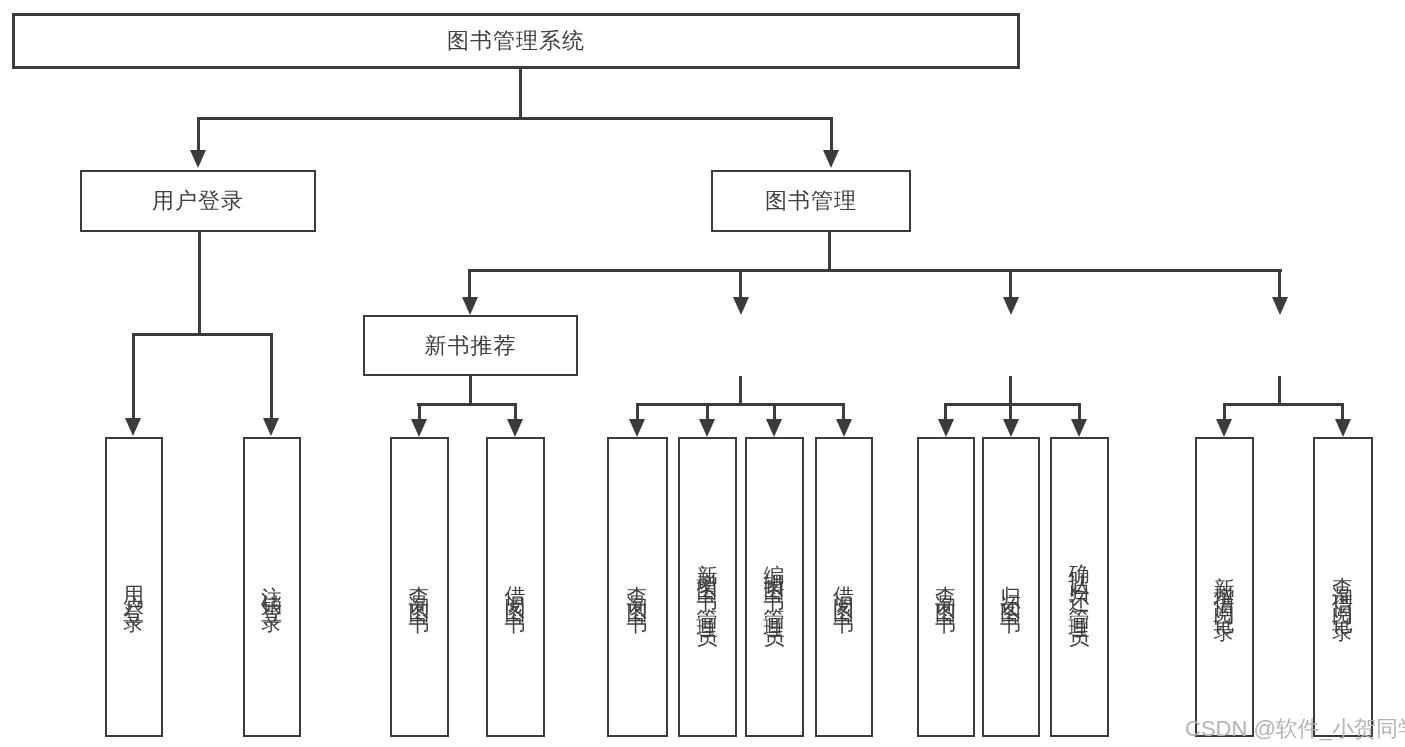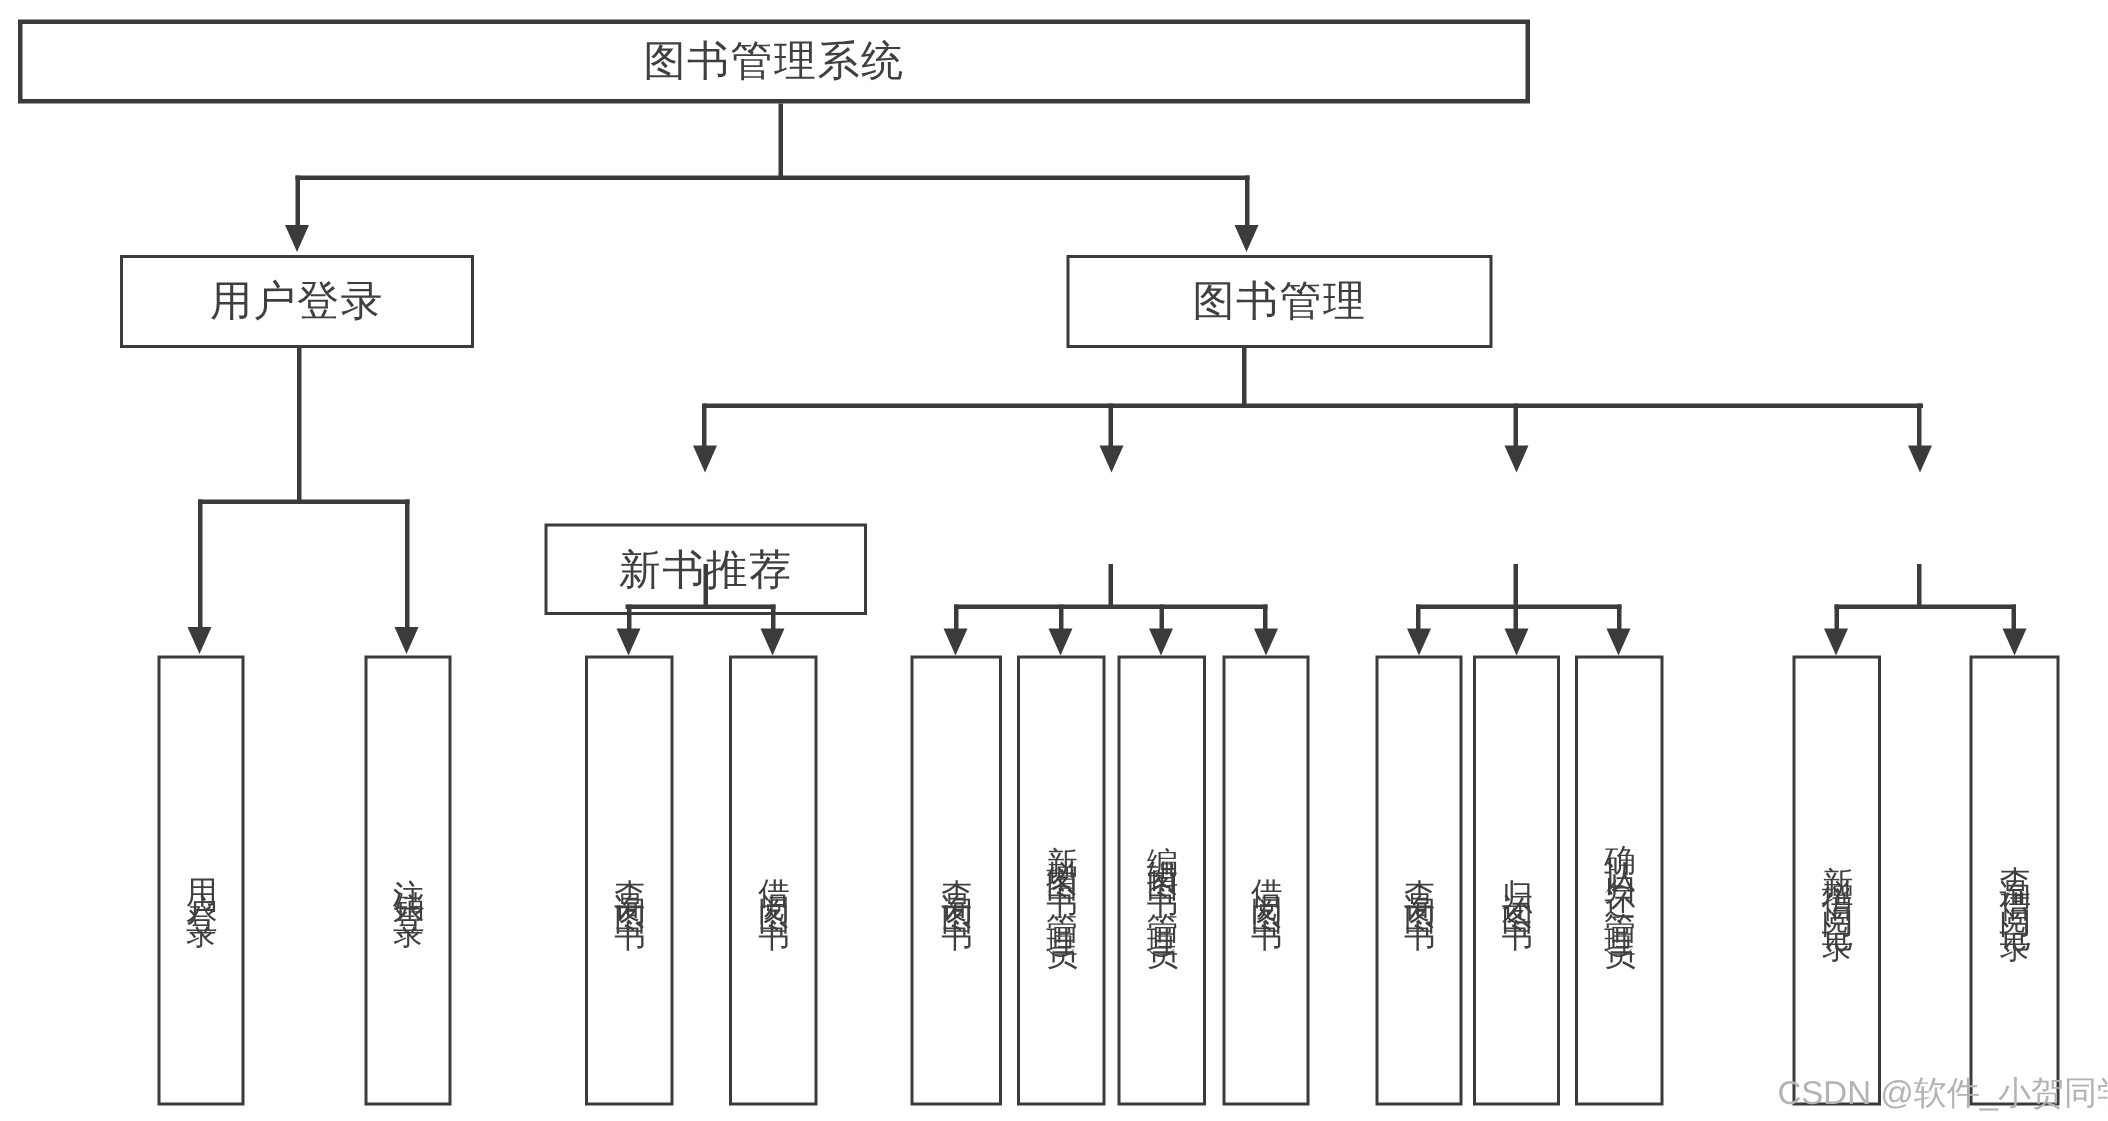--- a/index.html
+++ b/index.html
@@ -32,7 +32,7 @@
   }
   .node.root { border-width: 3px; }
   .node .hlabel {
-    font-size: 28px;
+    font-size: 22px;
     letter-spacing: 1px;
     color: var(--text);
     white-space: nowrap;

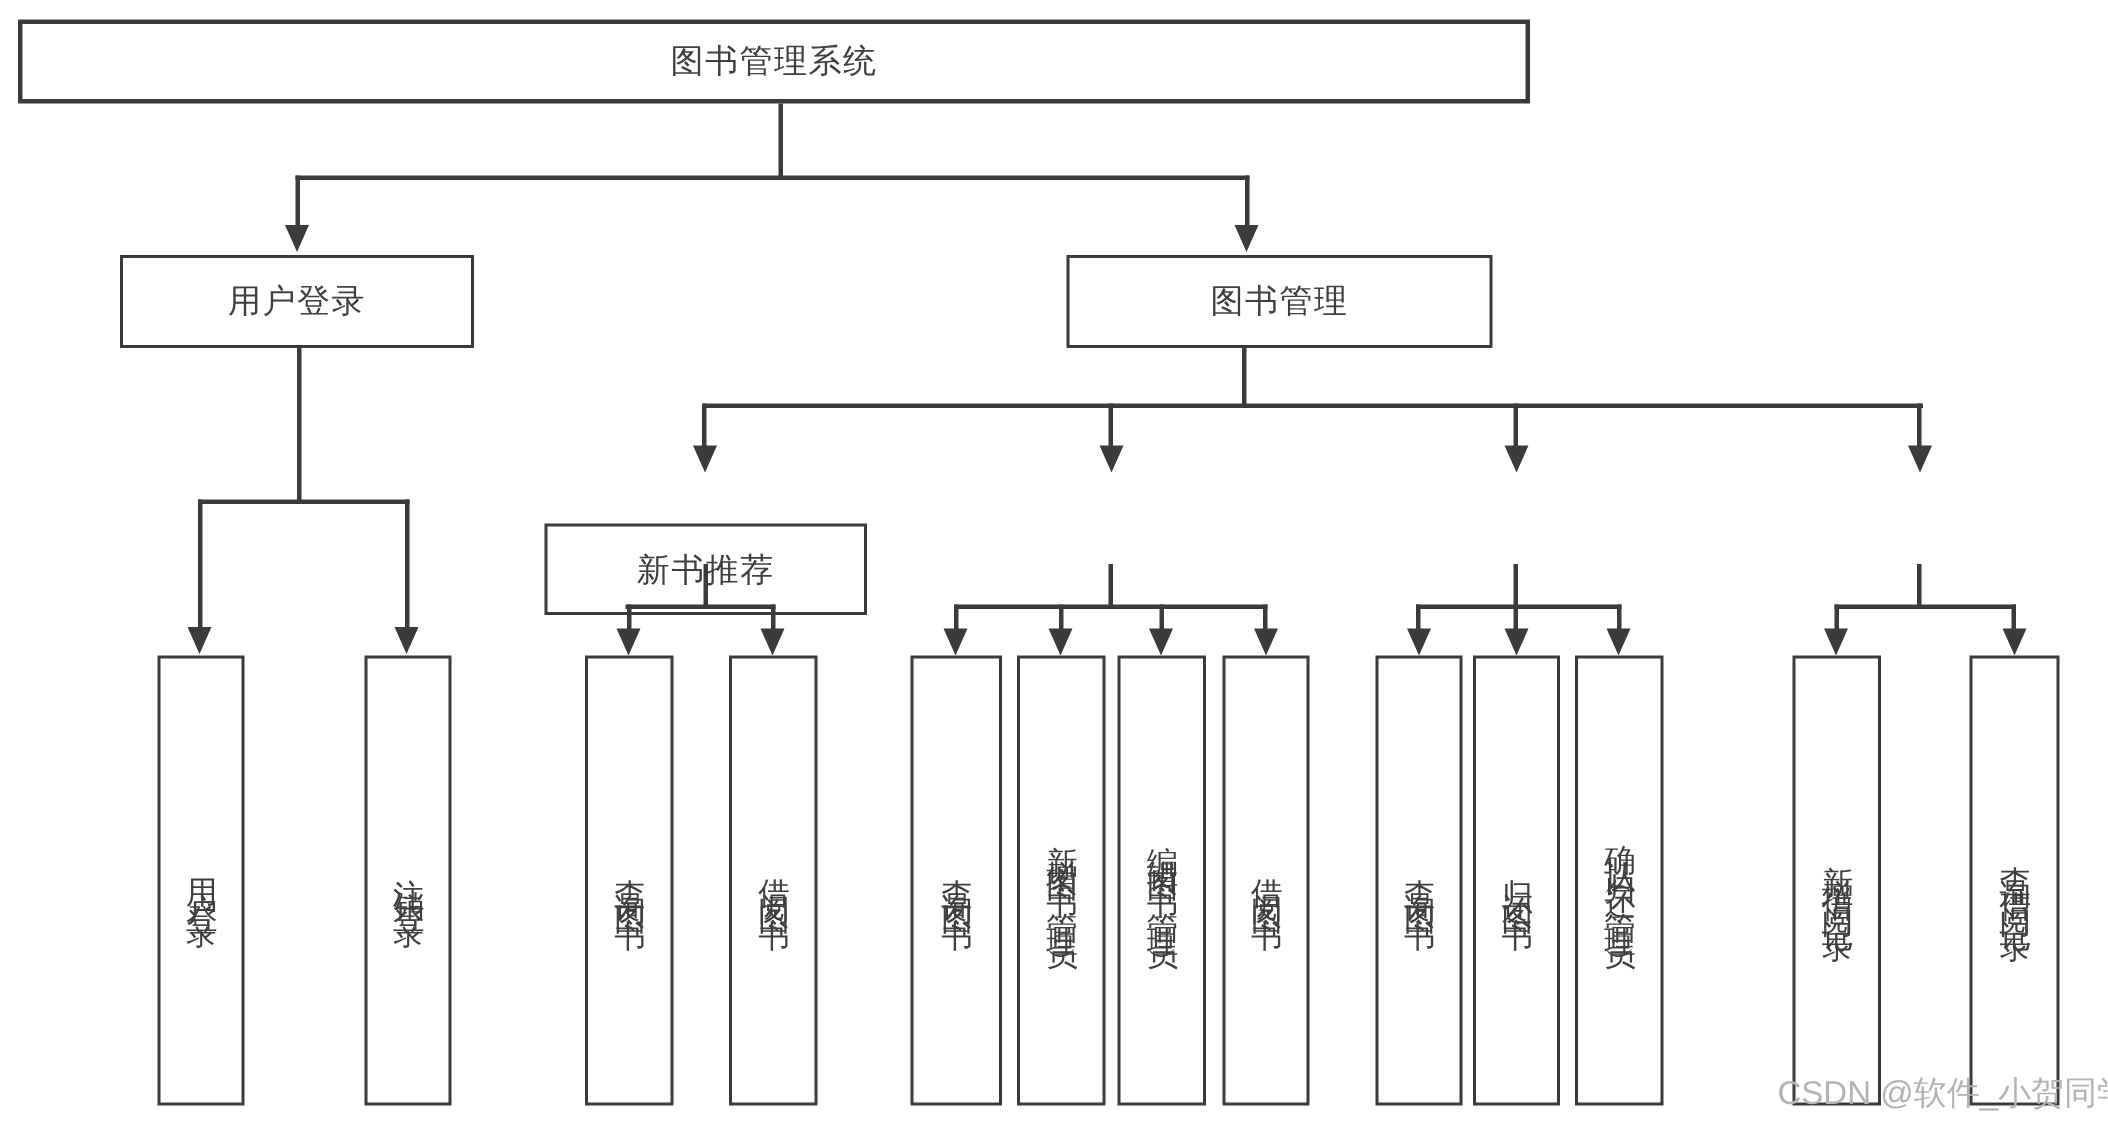--- a/index.html
+++ b/index.html
@@ -101,7 +101,7 @@
   <div class="node" style="left:80px; top:170px; width:236px; height:62px;">
     <span class="hlabel">用户登录</span>
   </div>
-  <div class="node" style="left:711px; top:170px; width:284px; height:62px;justify-content:center;">
+  <div class="node" style="left:711px; top:170px; width:200px; height:62px;justify-content:center;">
     <span class="hlabel">图书管理</span>
   </div>
 

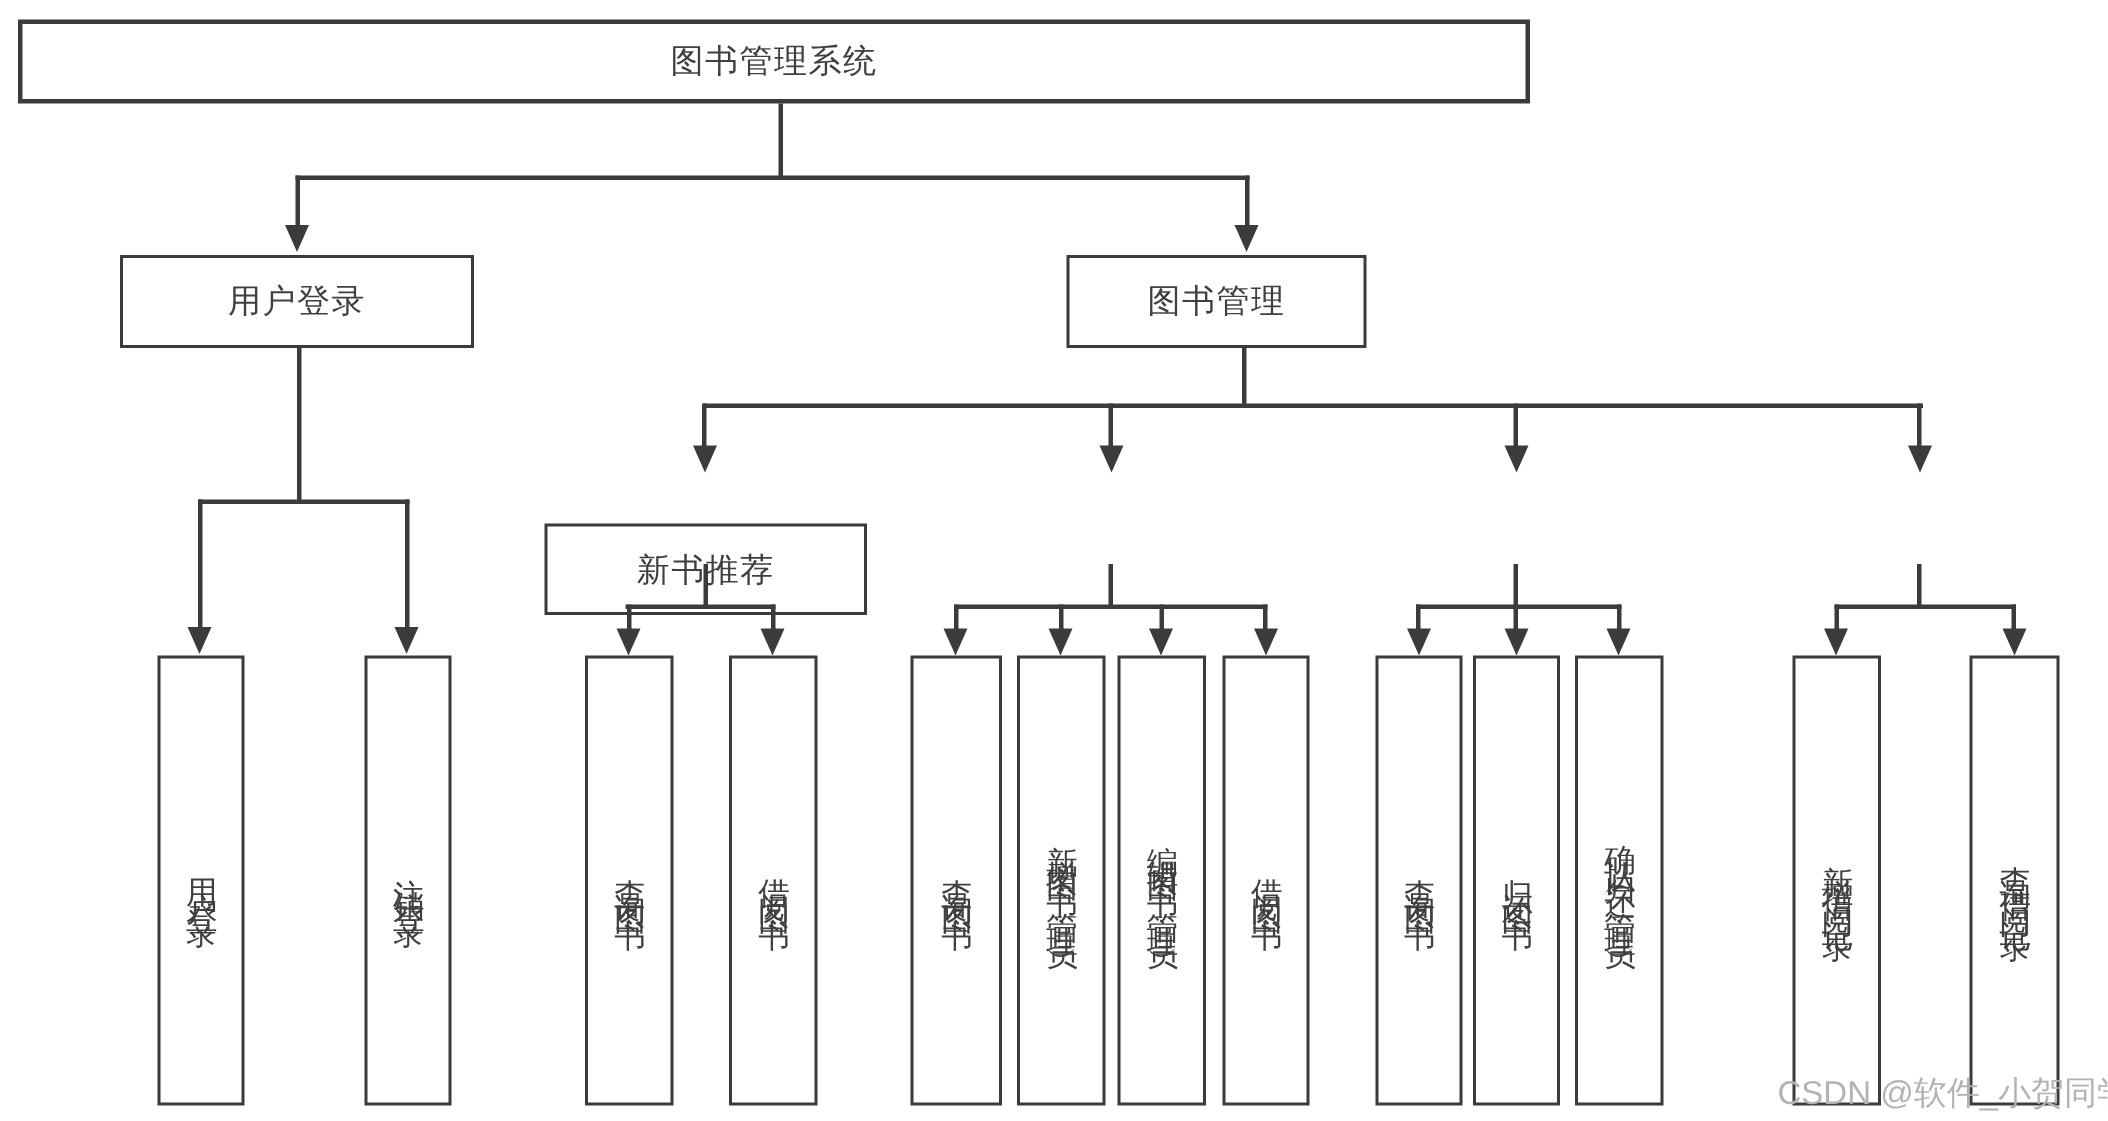--- a/index.html
+++ b/index.html
@@ -123,7 +123,7 @@
   <div class="v-line" style="left:1278px; top:269px; height:31px;"></div>
   <div class="arrow" style="left:1272px; top:297px;"></div>
 
-  <div class="node" style="left:363px; top:315px; width:215px; height:61px;margin-top:34px;">
+  <div class="node" style="left:363px; top:315px; width:215px; height:61px;">
     <span class="hlabel">新书推荐</span>
   </div>
 

